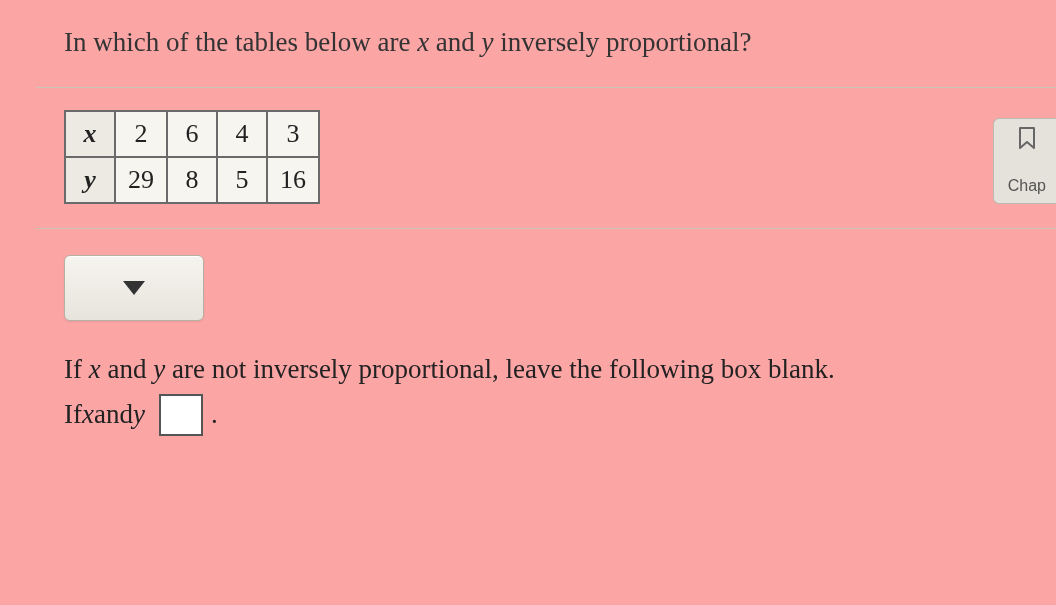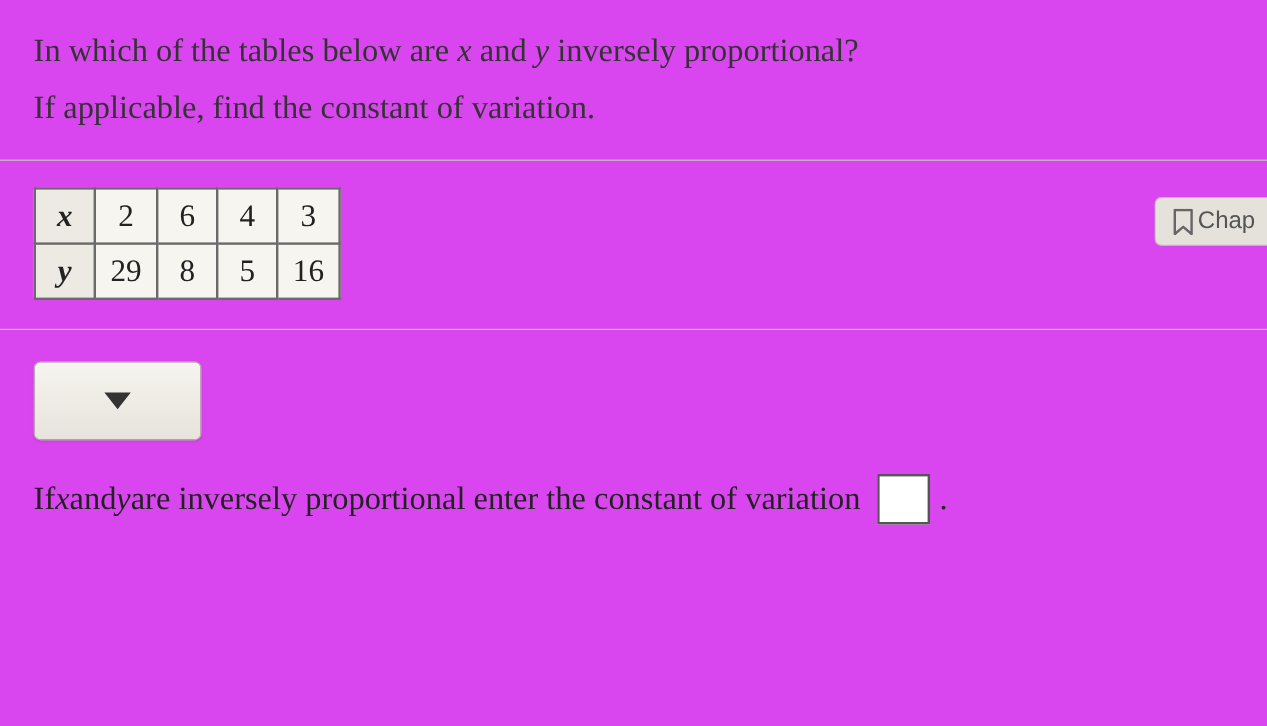--- a/index.html
+++ b/index.html
@@ -16,10 +16,11 @@
       color: #2a2a2a;
     }
     .page {
-      background: #d946ef;
+      background: #fca5a5;
       width: 100%;
       height: 100%;
       position: relative;
+      padding-left: 36px;
     }
     .section-question {
       padding: 22px 28px 24px 28px;

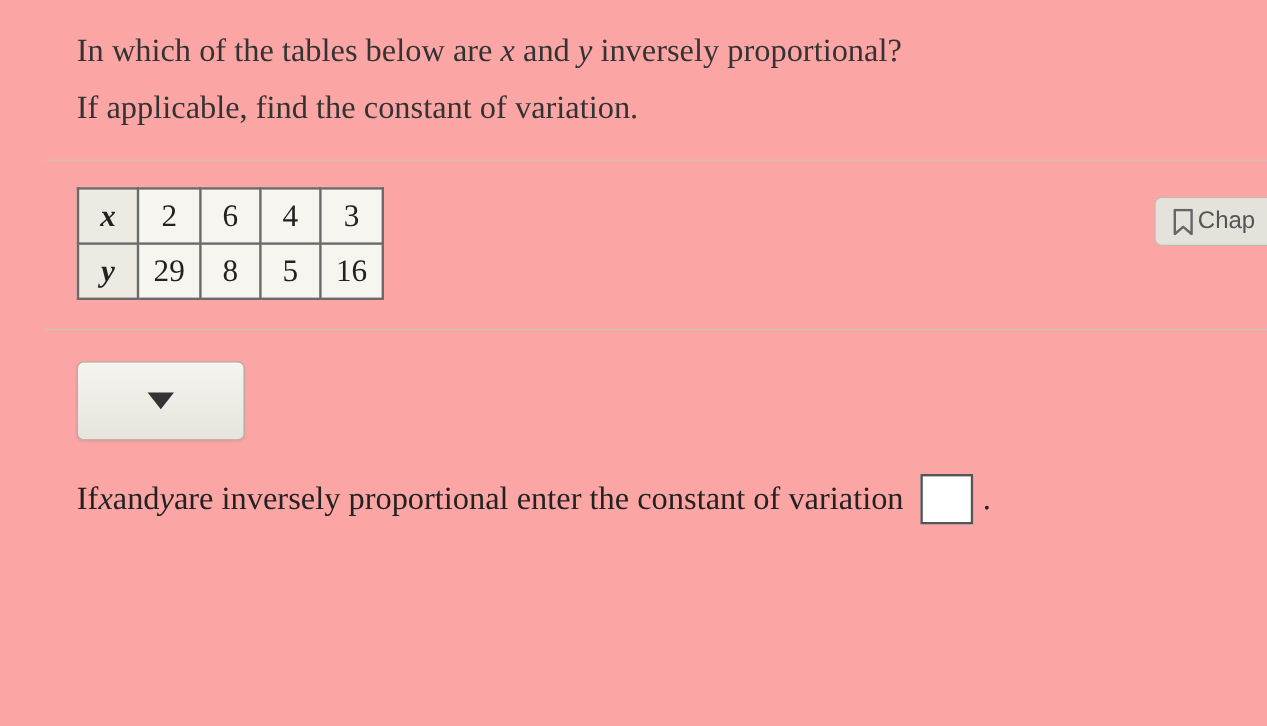--- a/index.html
+++ b/index.html
@@ -136,7 +136,6 @@
     <div>
       <span>In which of the tables below are </span><span class="ital">x</span><span> and </span><span class="ital">y</span><span> inversely proportional?</span>
     </div>
-    <div class="row2">If applicable, find the constant of variation.</div>
   </div>
 
   <div class="section-table">

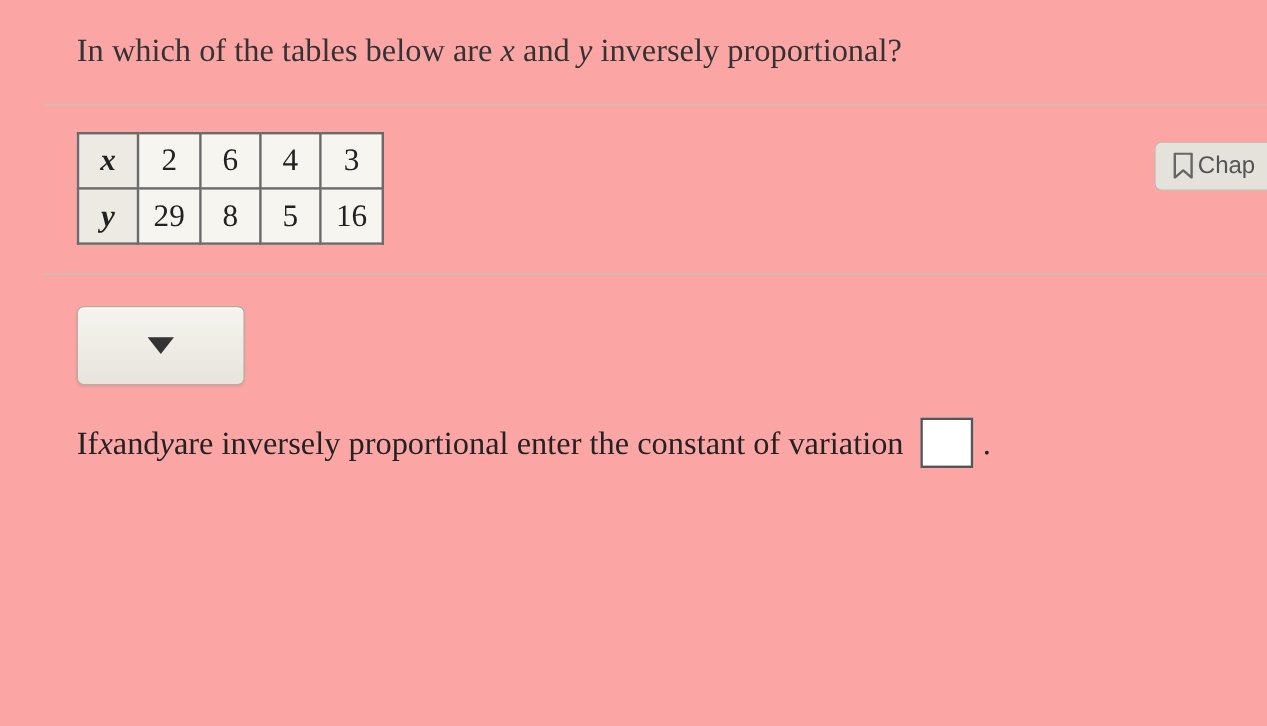--- a/index.html
+++ b/index.html
@@ -71,11 +71,12 @@
       border-radius: 6px 0 0 6px;
       padding: 8px 10px 8px 14px;
       font-family: Arial, sans-serif;
-      font-size: 20px;
+      font-size: 16px;
       color: #555;
       display: flex;
       align-items: center;
-      gap: 3px;
+      gap: 28px;
+      flex-direction: column;
     }
     .bookmark-icon {
       width: 18px;

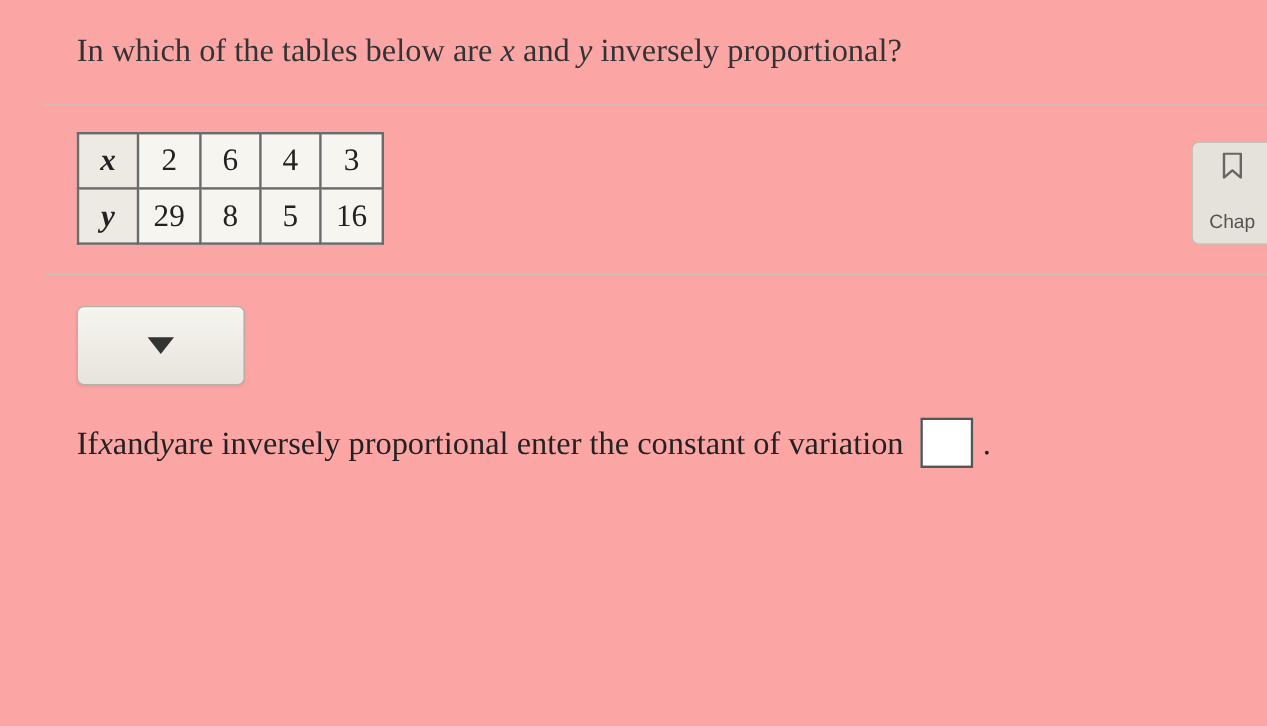--- a/index.html
+++ b/index.html
@@ -173,6 +173,9 @@
     </div>
 
     <div class="answer-text">
+      <div>
+        <span>If </span><span class="ital">x</span><span> and </span><span class="ital">y</span><span> are not inversely proportional, leave the following box blank.</span>
+      </div>
       <div class="answer-row">
         <span>If </span>
           <span class="ital">x</span>

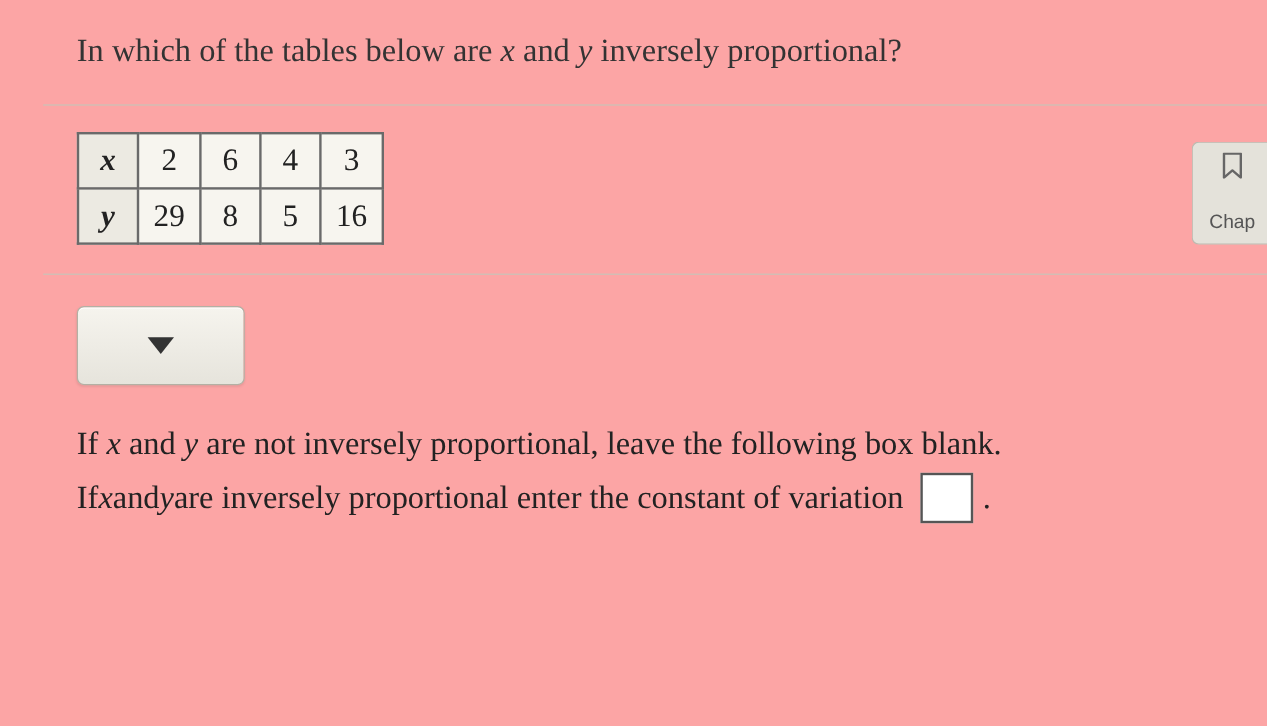--- a/index.html
+++ b/index.html
@@ -181,7 +181,6 @@
           <span class="ital">x</span>
           <span> and </span>
           <span class="ital">y</span>
-          <span> are inversely proportional enter the constant of variation</span>
         <input class="input-box" type="text" style="">
         <span class="trail-dot">.</span>
       </div>

